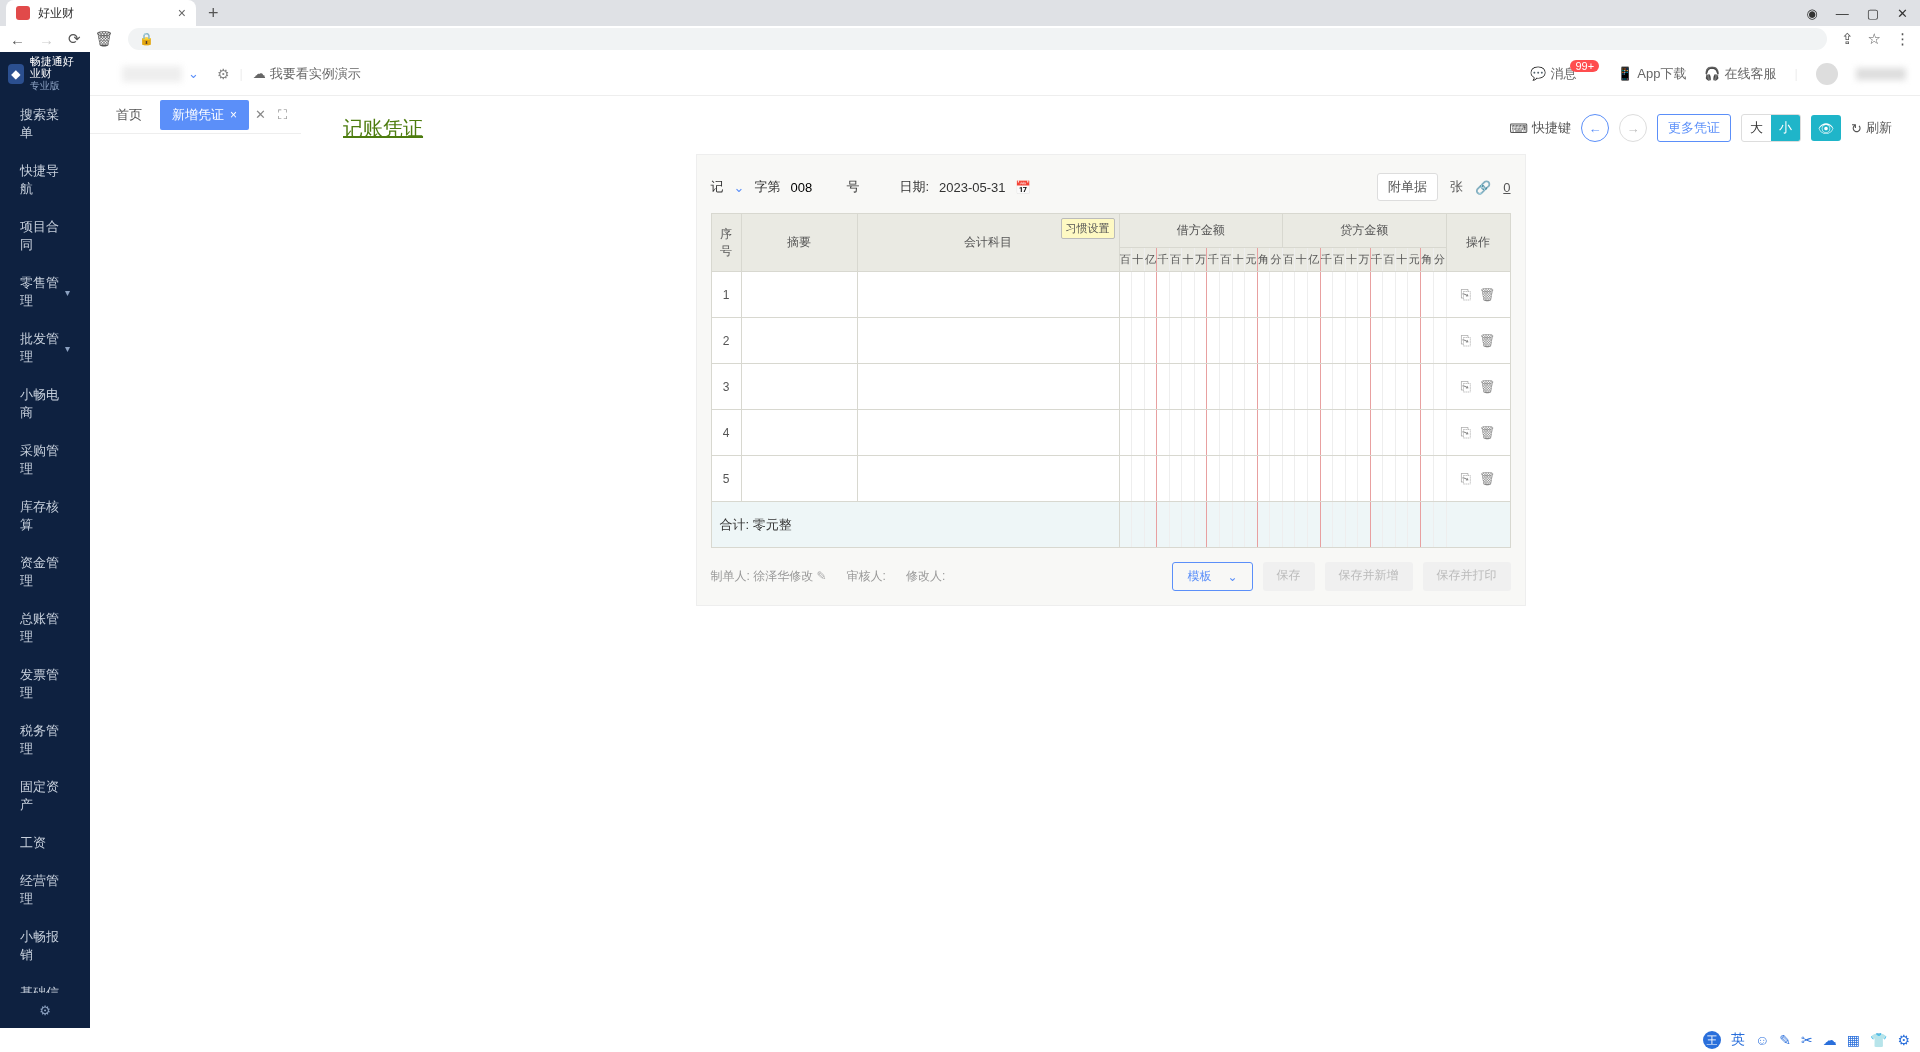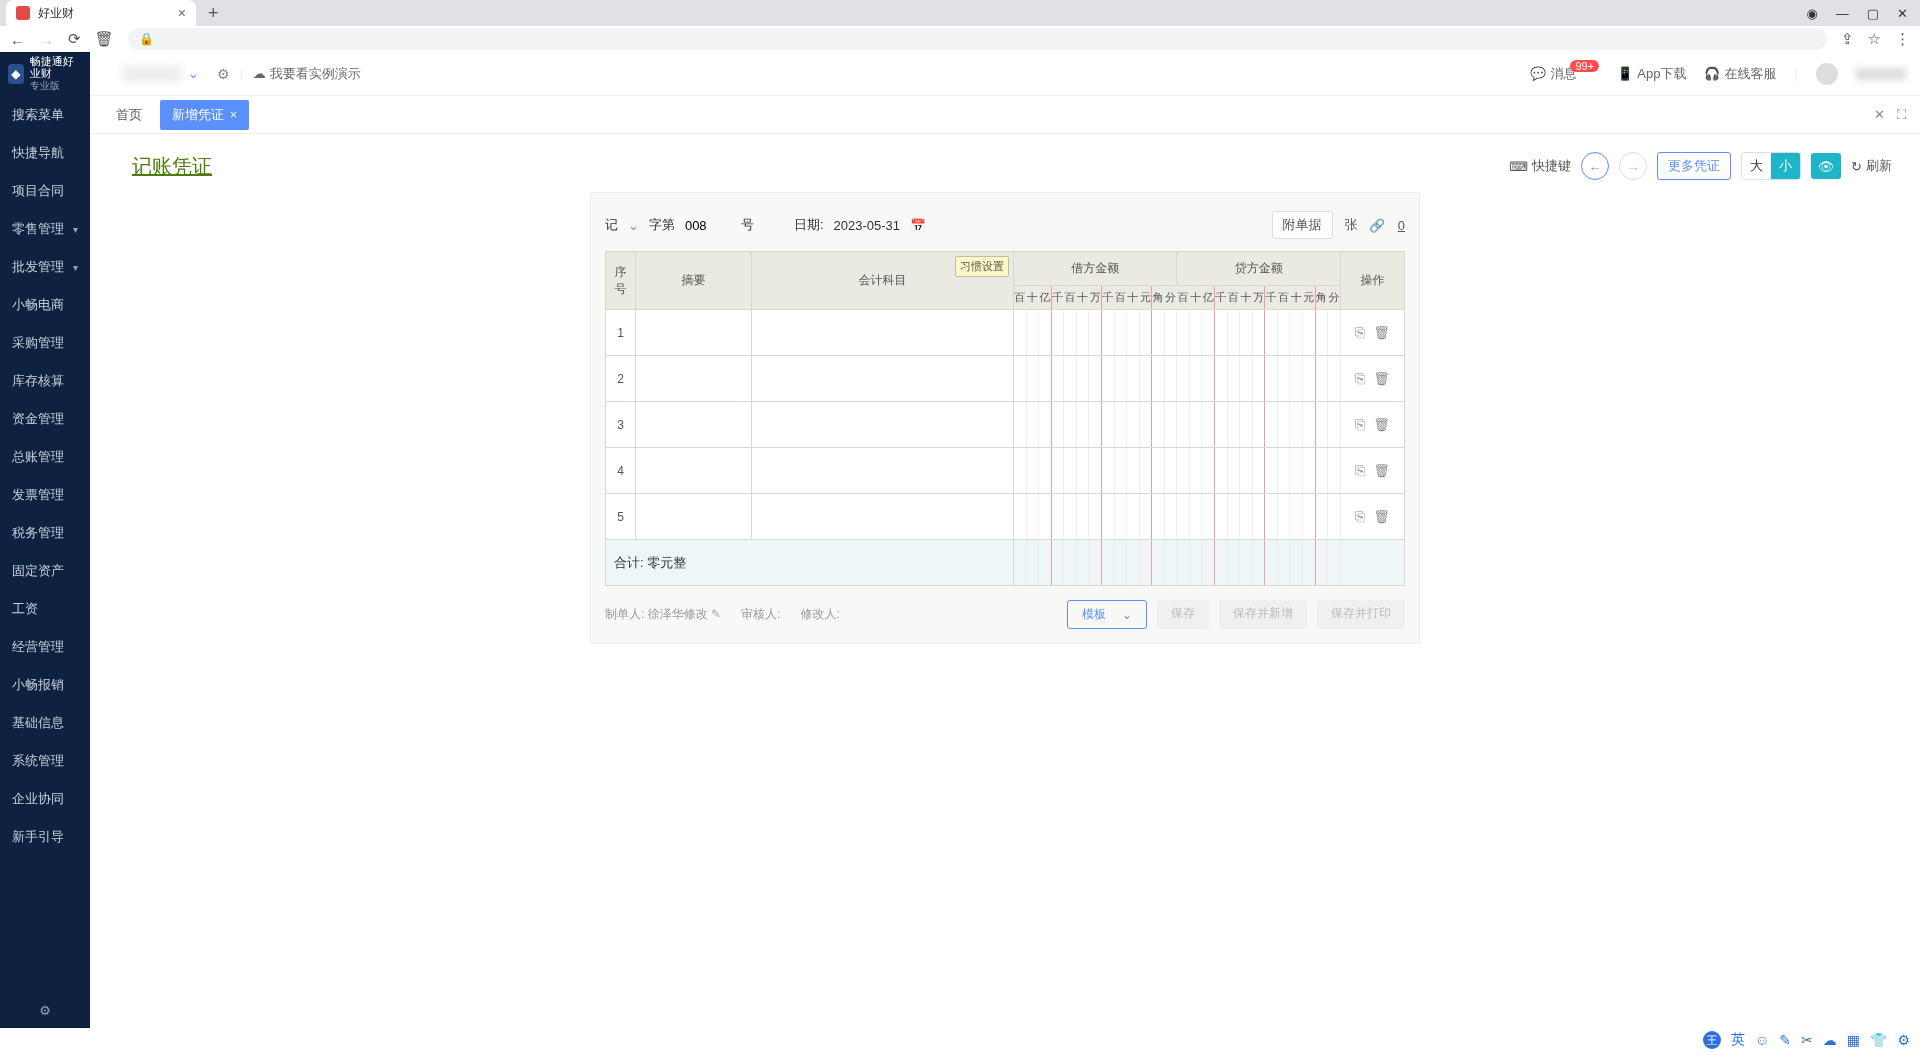--- a/index.html
+++ b/index.html
@@ -39,7 +39,7 @@
 .brand-text { font-size:11px; color:#fff; line-height:1.1; }
 .brand-sub { font-size:10px; color:#8ba1c1; }
 .menu { margin-top:0; flex:1; overflow-y:auto; }
-.menu-item { padding:10px 12px; cursor:pointer; display:flex; justify-content:space-between; align-items:center; }
+.menu-item { padding:10px 20px; cursor:pointer; display:flex; justify-content:space-between; align-items:center; }
 .chev { font-size:10px; color:#8ba1c1; }
 .sidebar-bottom { padding:10px; text-align:center; color:#8ba1c1; cursor:pointer; }
 

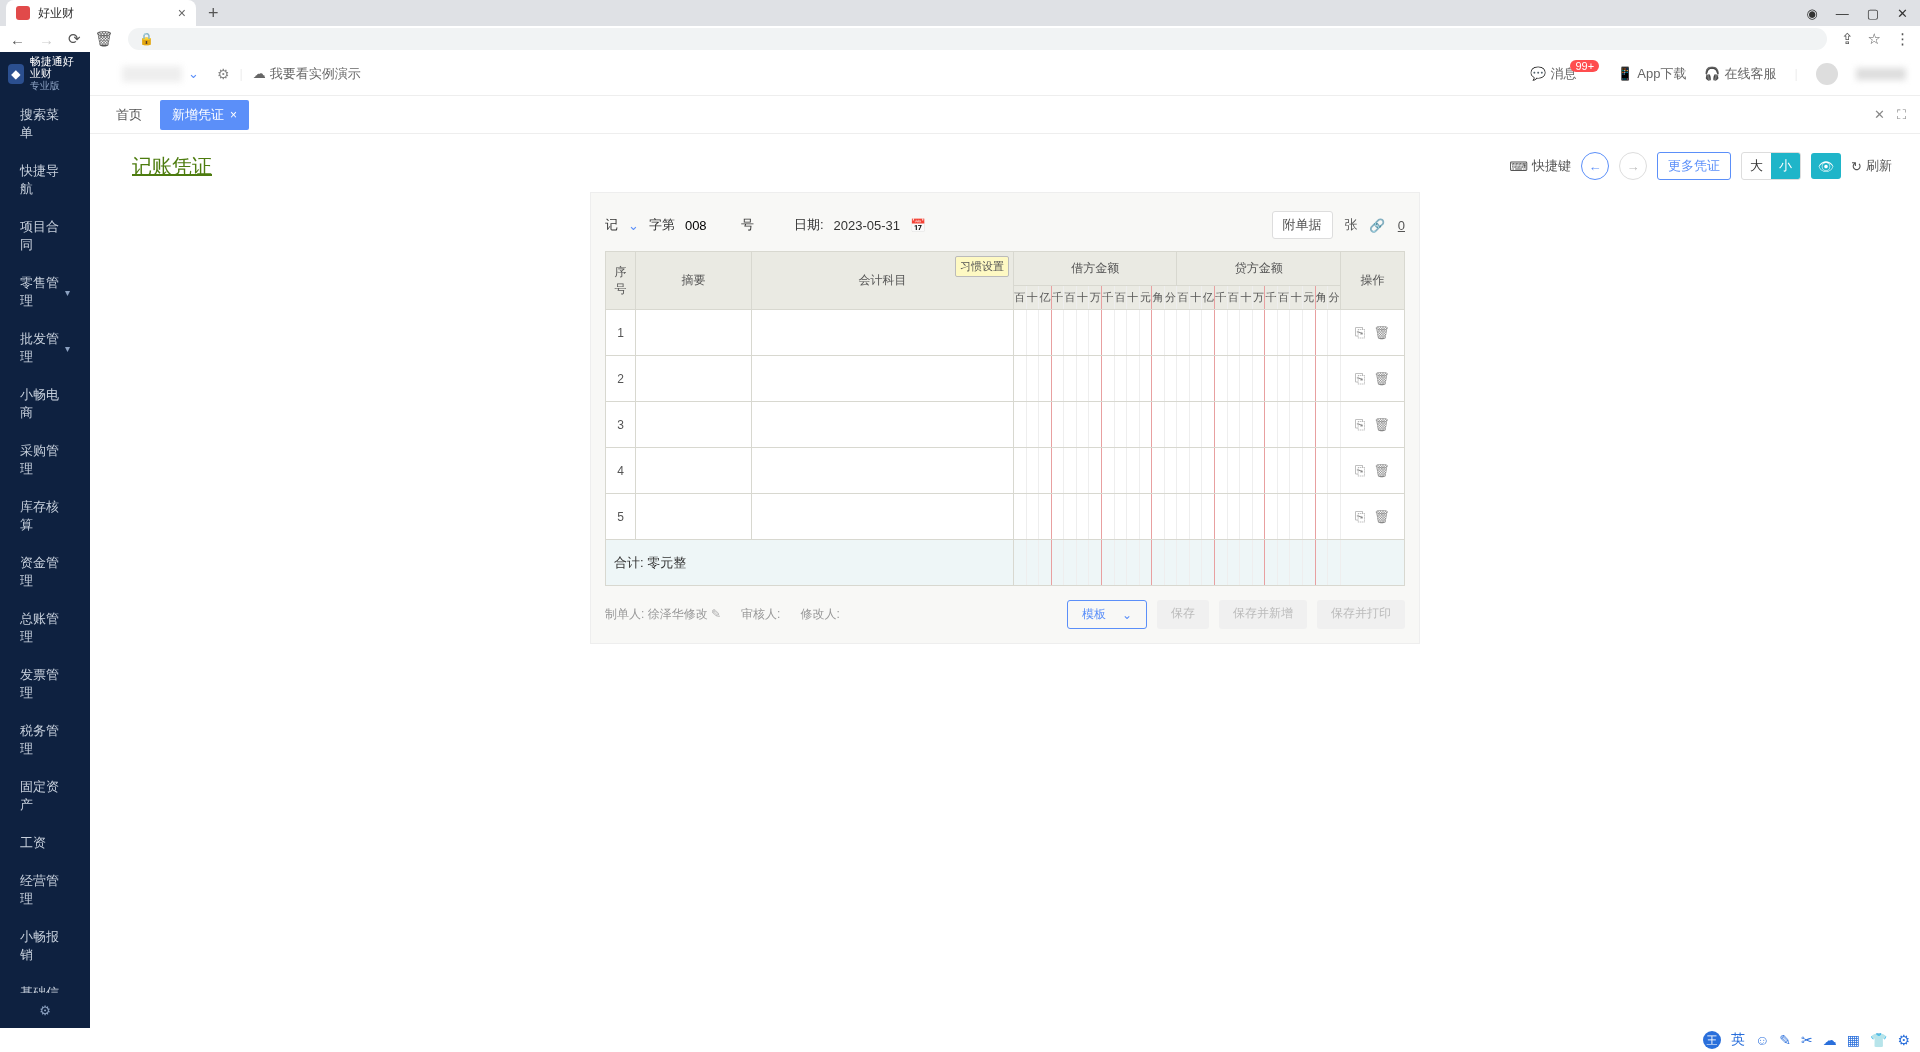--- a/index.html
+++ b/index.html
@@ -44,7 +44,7 @@
 .sidebar-bottom { padding:10px; text-align:center; color:#8ba1c1; cursor:pointer; }
 
 
-.content-col { flex:1; display:flex; flex-direction:column; background:#fff; }
+.content-col { flex:1; display:flex; flex-direction:row; background:#fff; }
 .page-tabs { height:38px; display:flex; align-items:center; padding:0 14px; gap:6px; border-bottom:1px solid #eee; }
 .ptab { padding:6px 12px; font-size:13px; cursor:pointer; color:#555; }
 .ptab.active { background:#5b8ff9; color:#fff; border-radius:2px; display:flex; align-items:center; gap:6px; }

